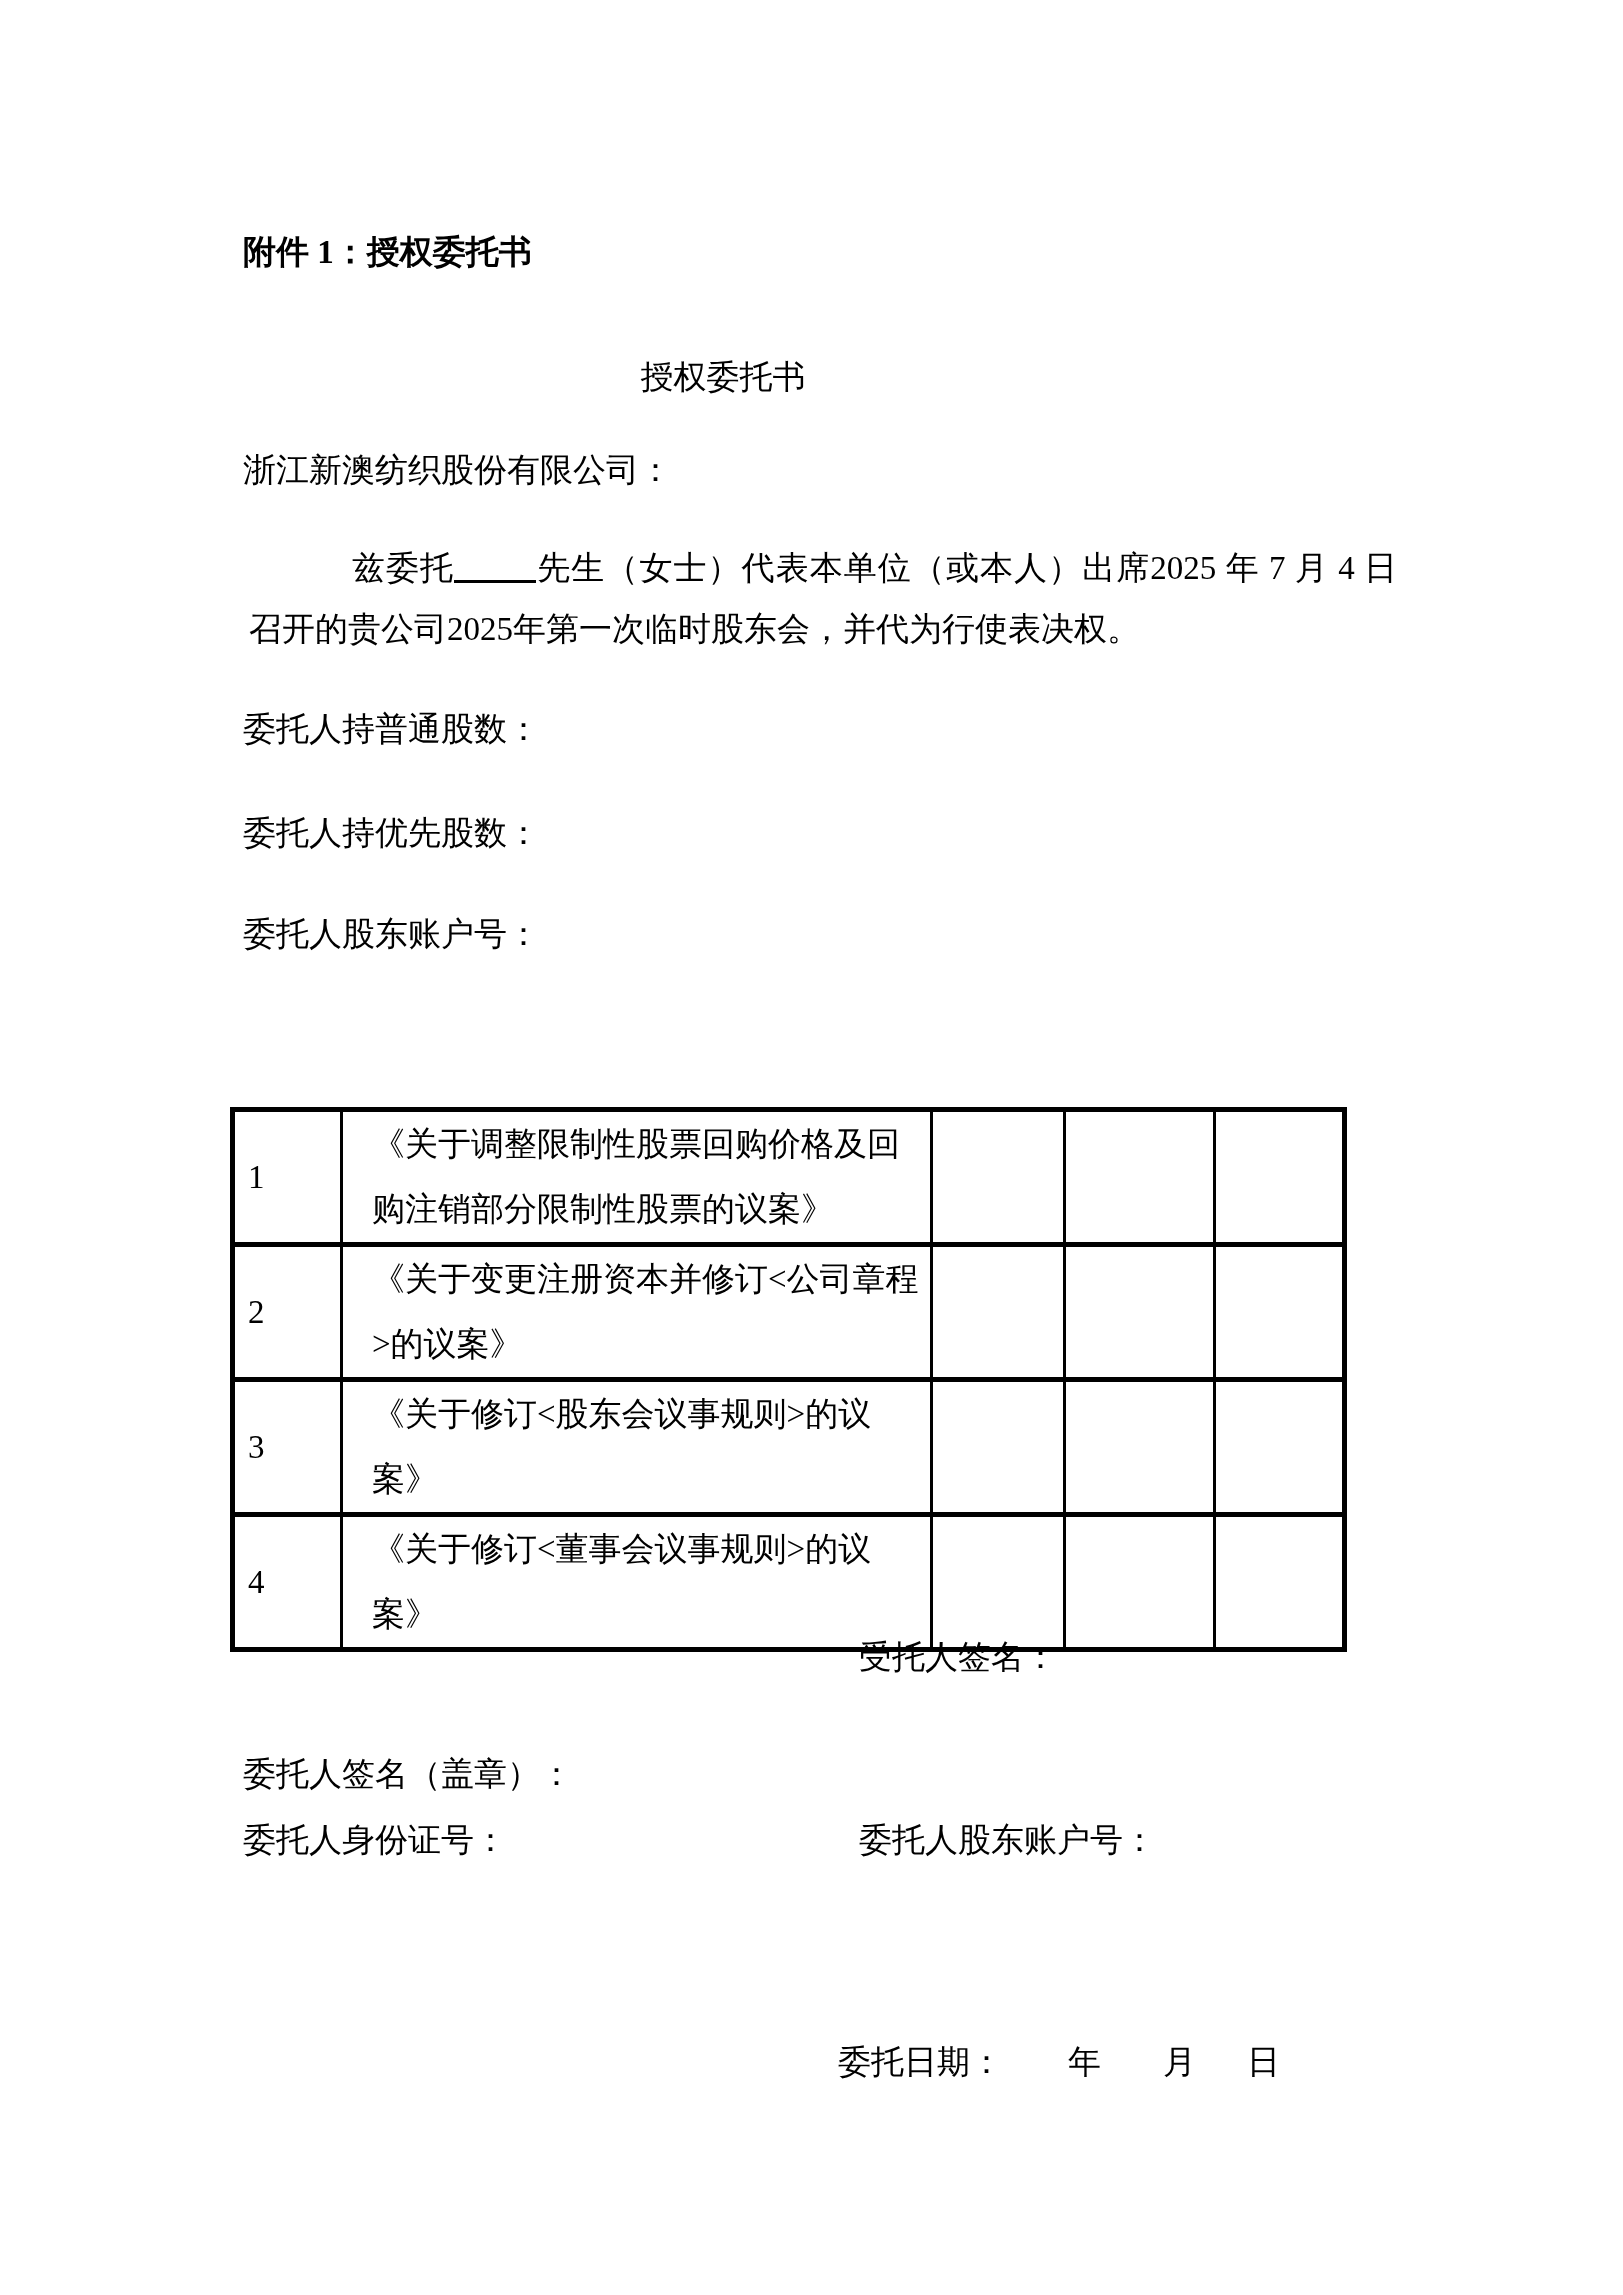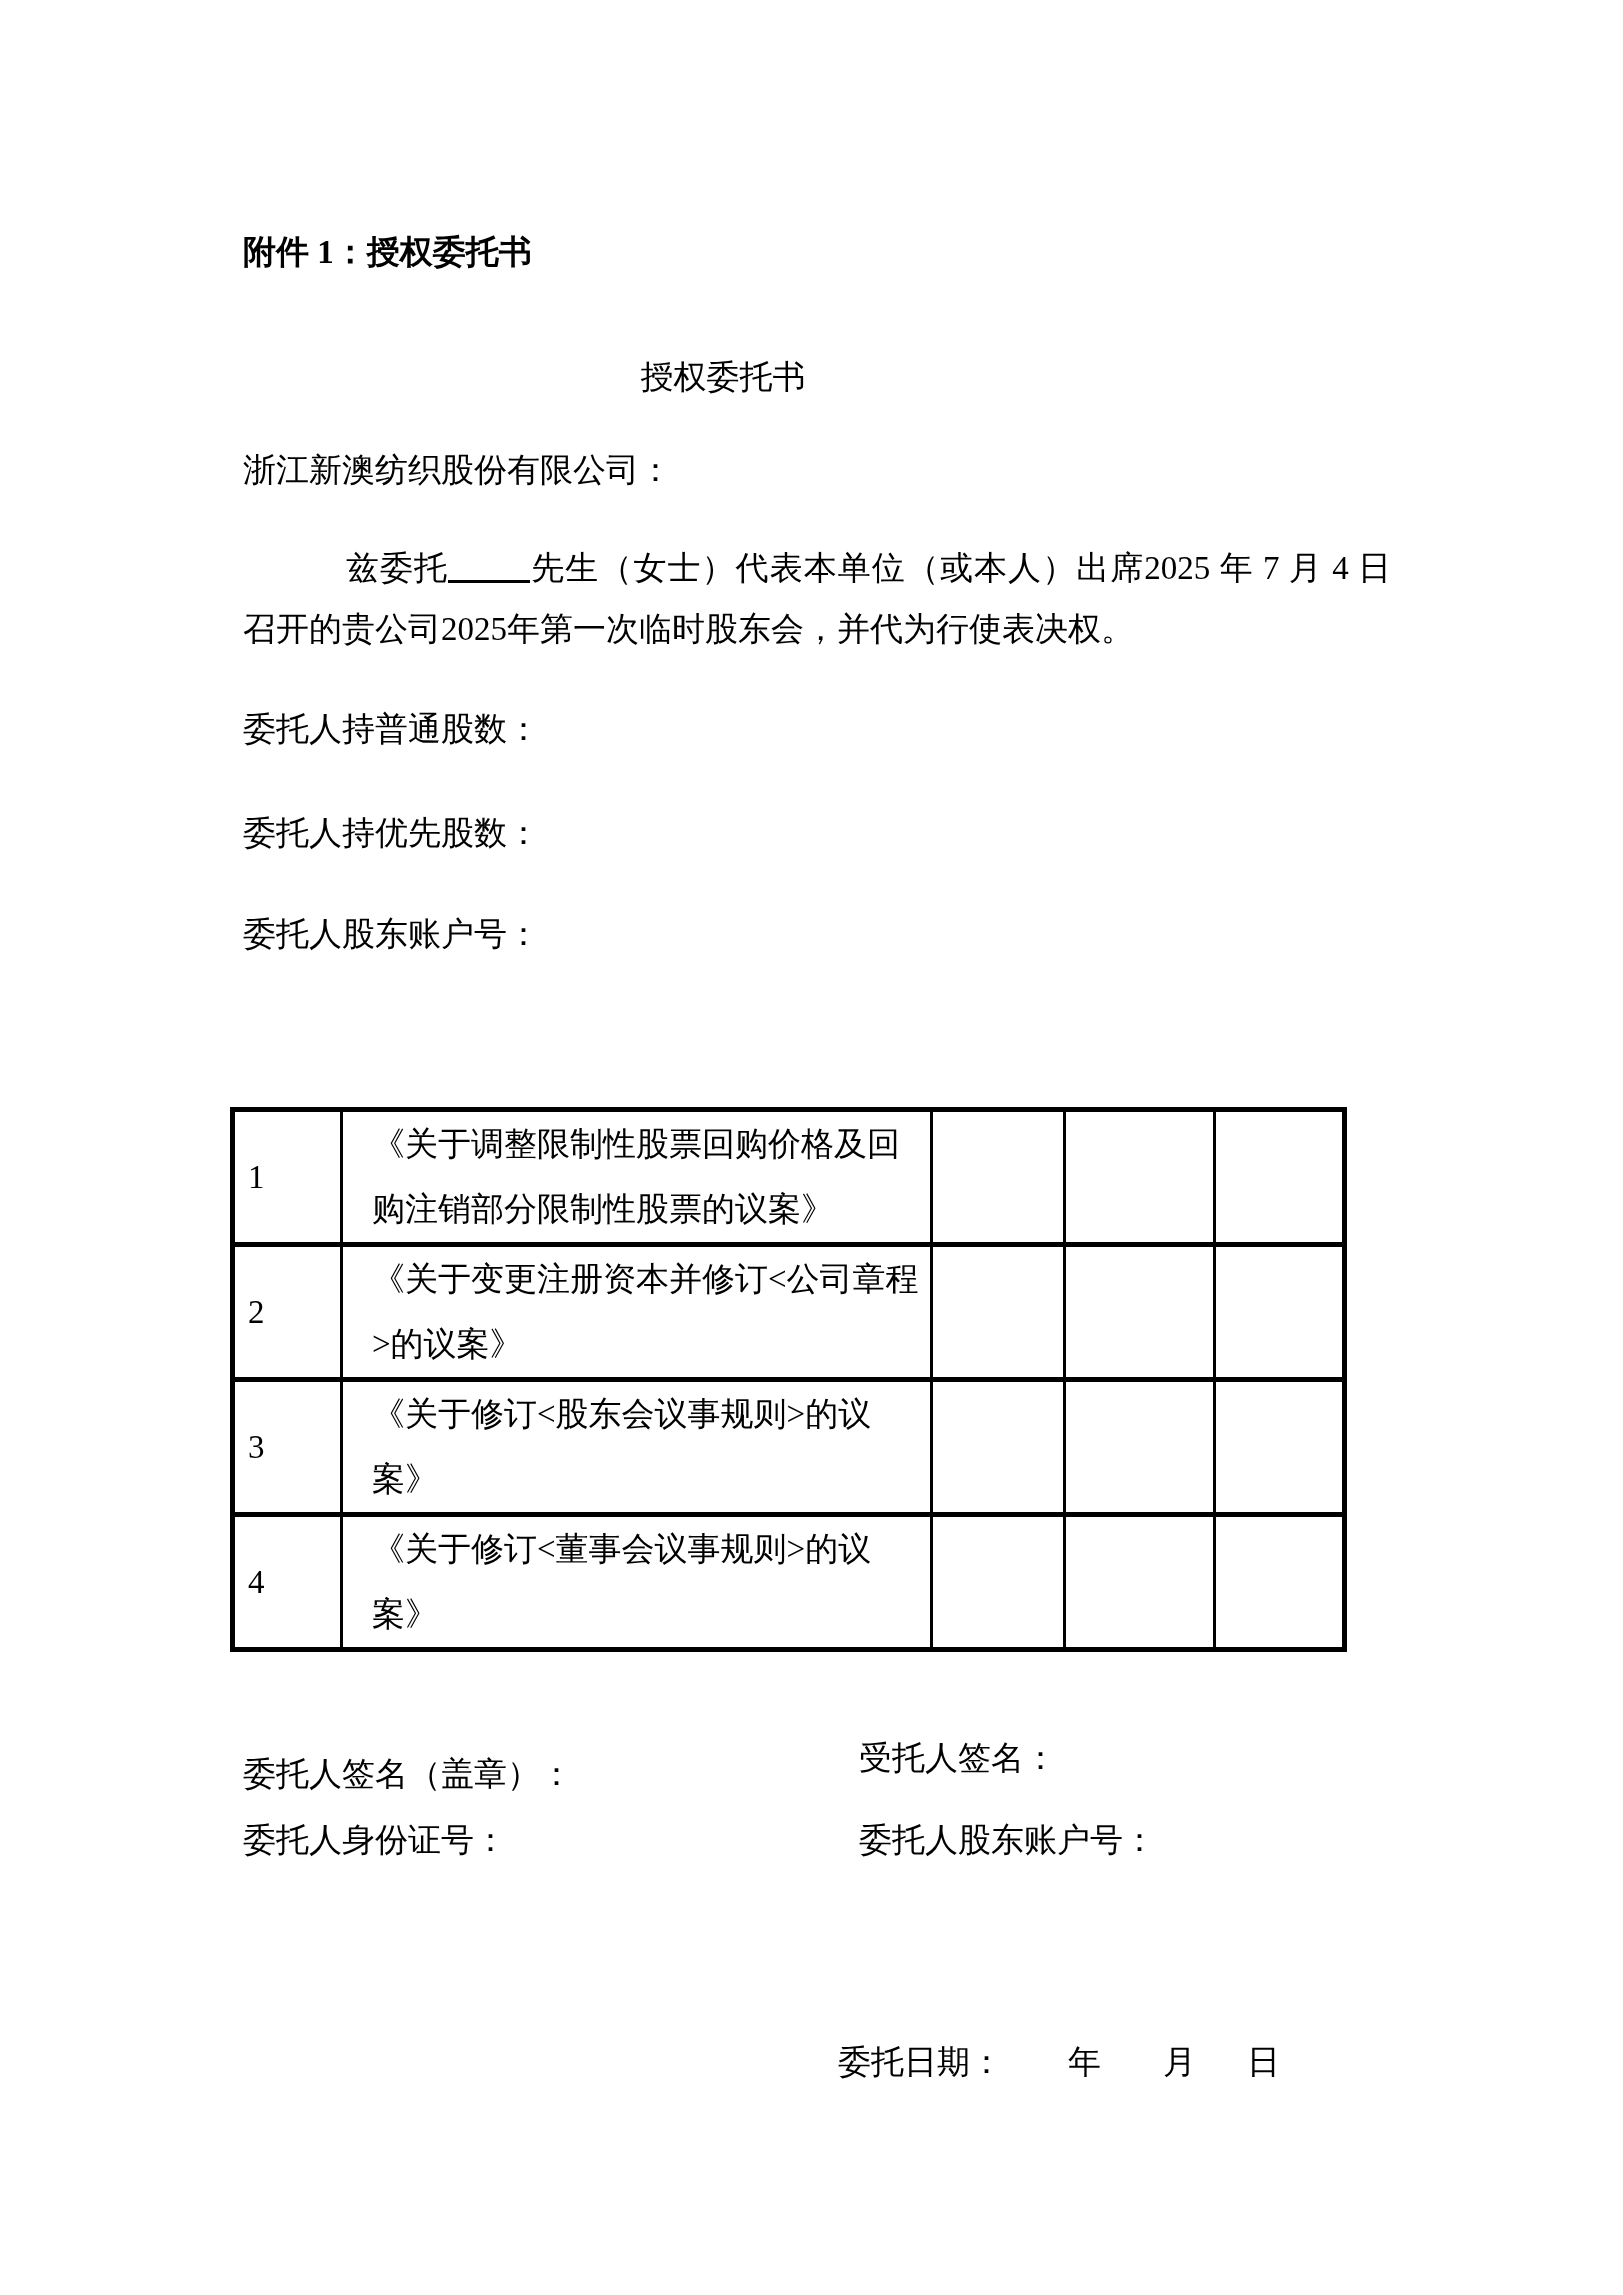--- a/index.html
+++ b/index.html
@@ -21,7 +21,7 @@
 
   .main-paragraph {
     position: absolute;
-    left: 243px; top: 538px;
+    left: 249px; top: 538px;
     width: 1148px;
     line-height: 61px;
     text-align: justify;

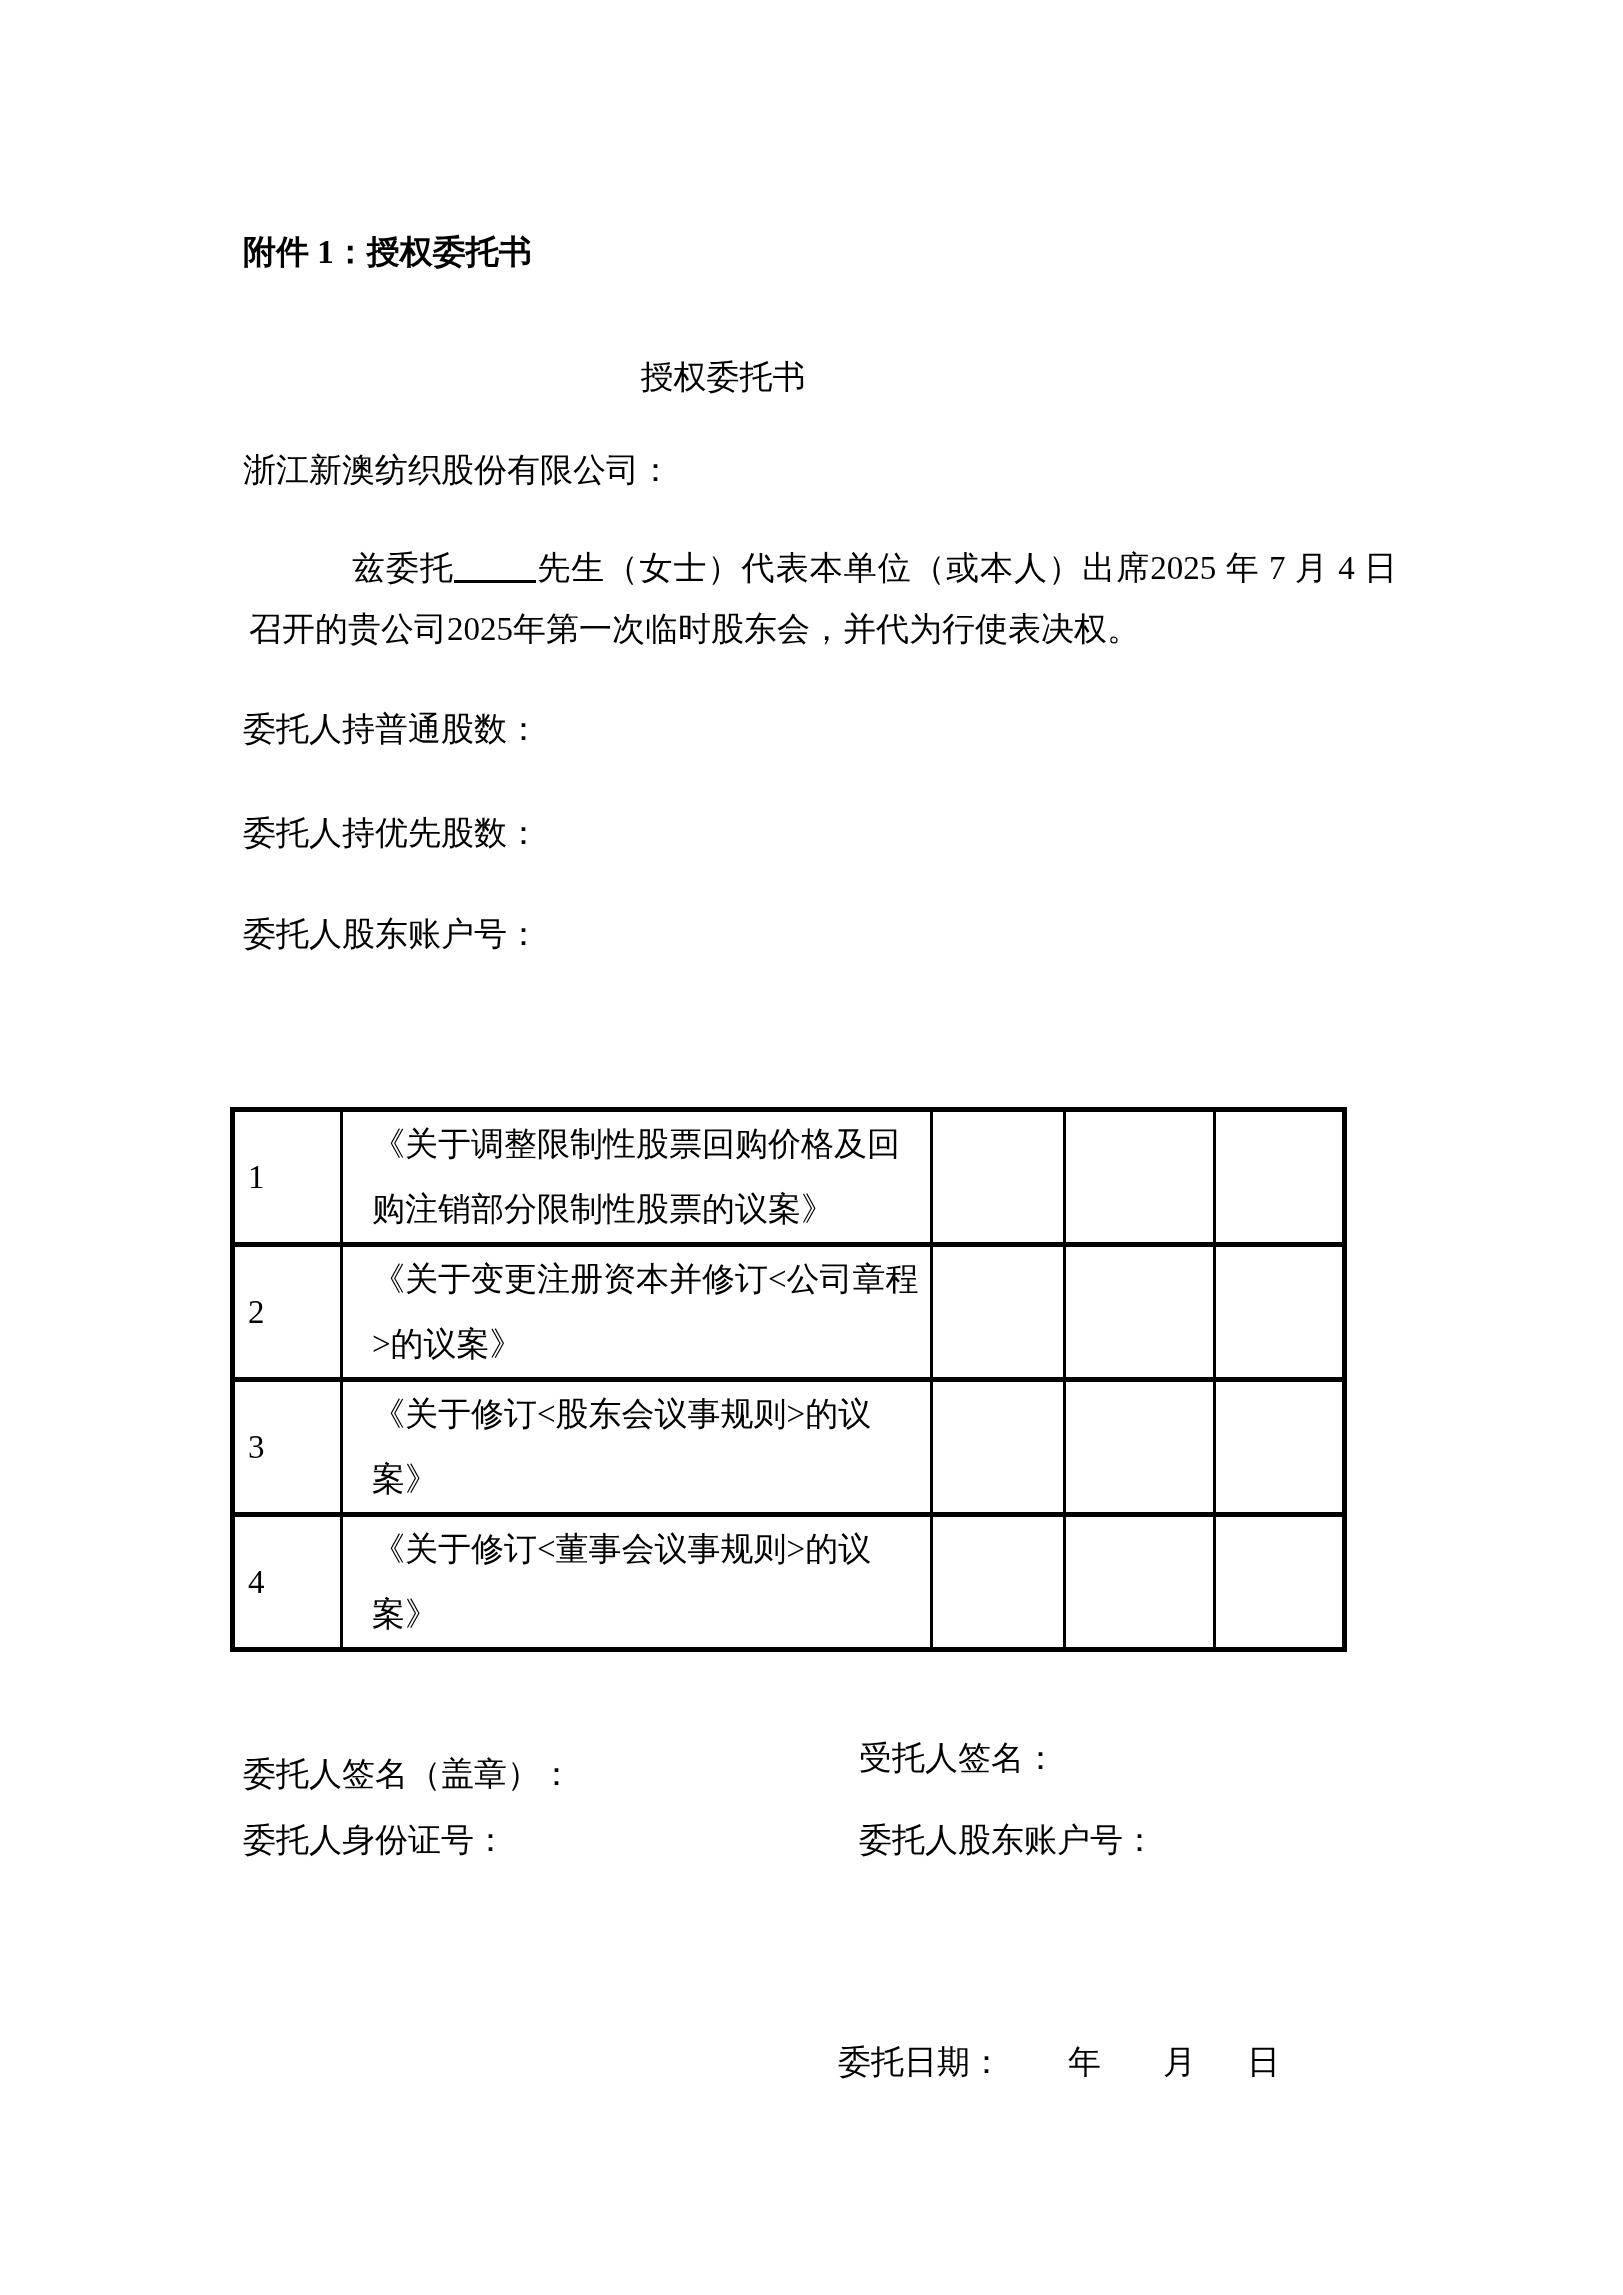--- a/index.html
+++ b/index.html
@@ -65,7 +65,7 @@
   table.proposals tr.r4 td { height: 74px; }
 
   .sig-principal    { left: 243px;  top: 1711px; margin-top: 45px; }
-  .sig-trustee      { left: 859px; top: 1740px; text-align: right; }
+  .sig-trustee      { left: 859px; top: 1639px; text-align: right; }
   .id-principal     { left: 243px;  top: 1822px; }
   .id-trustee       { left: 859px; top: 1822px; }
 

